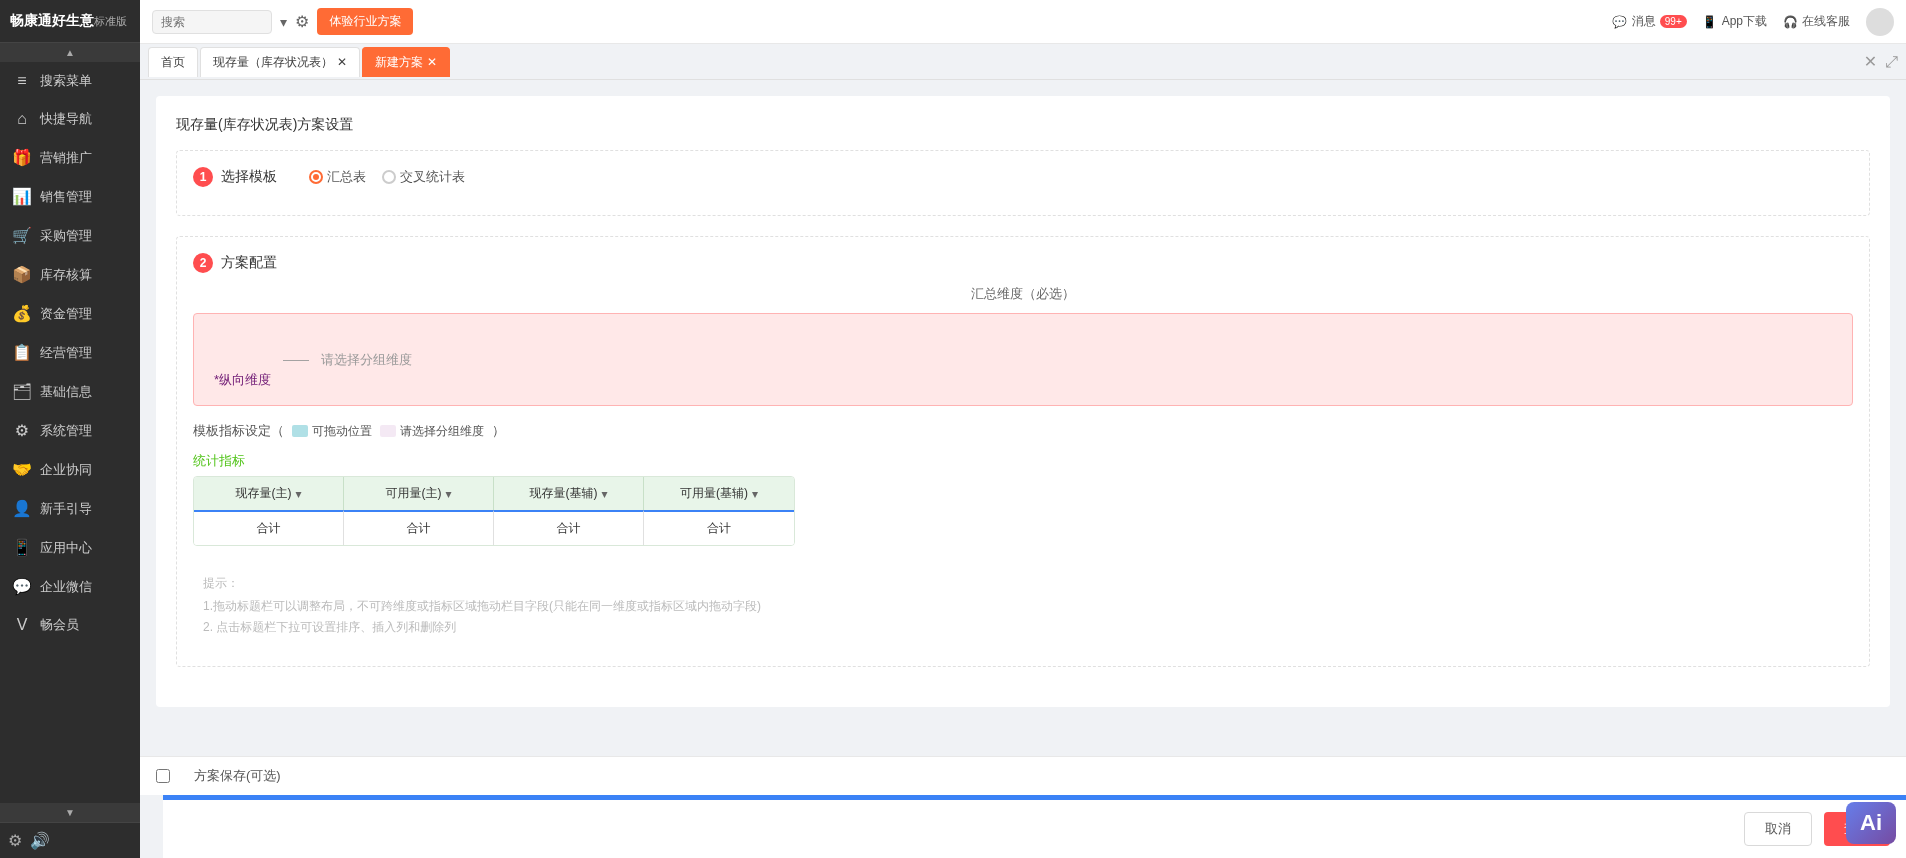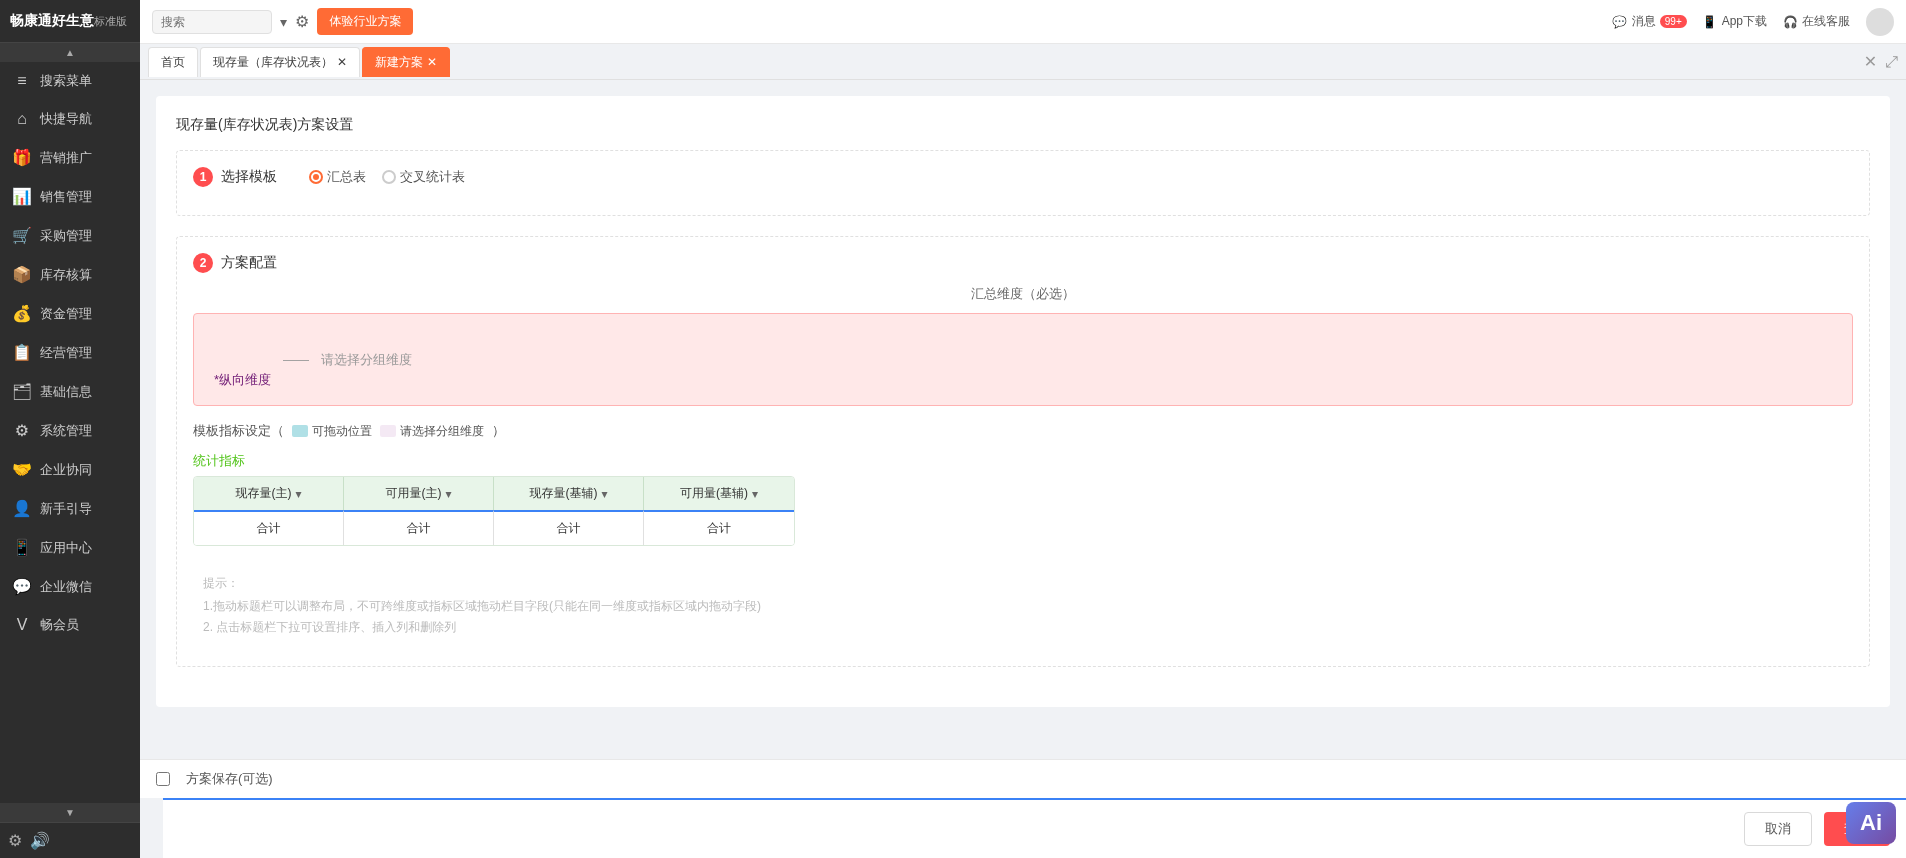--- a/index.html
+++ b/index.html
@@ -431,7 +431,7 @@
       border-top: 1px solid #e8e8e8;
       display: flex;
       align-items: center;
-      gap: 16px;
+      gap: 24px;
     }
 
     .save-checkbox {

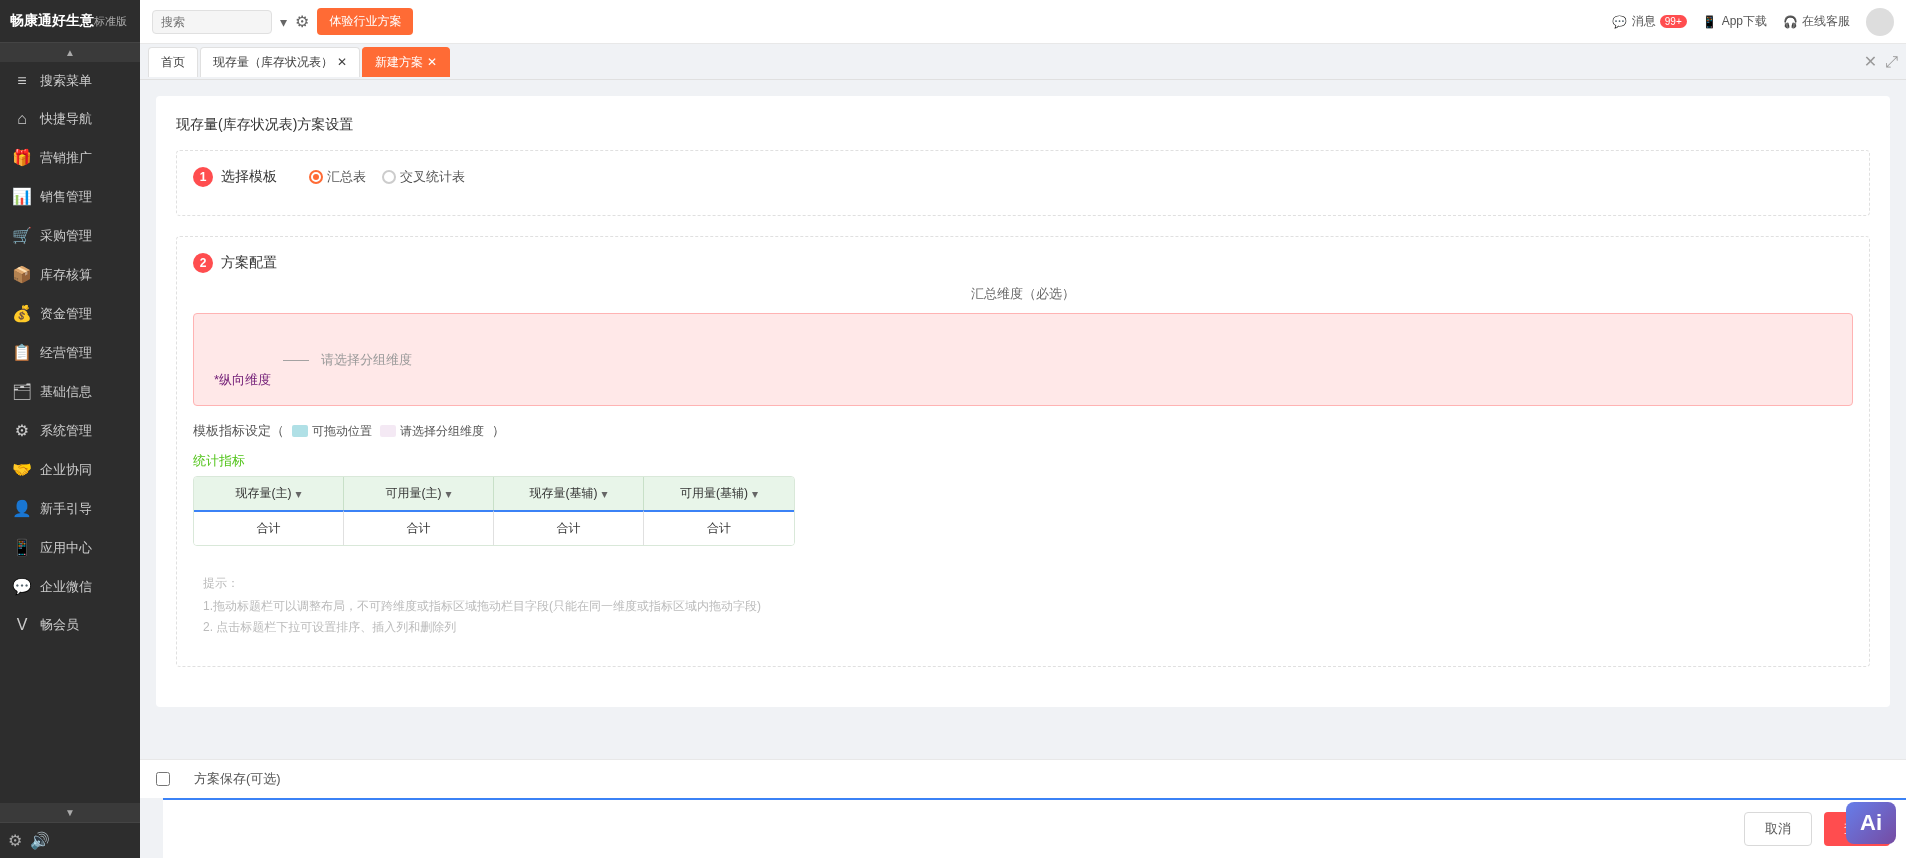--- a/index.html
+++ b/index.html
@@ -454,7 +454,7 @@
       gap: 12px;
       padding: 12px 16px;
       background: #fff;
-      border-top: 2px solid #3b82f6;
+      border-top: 5px solid #3b82f6;
       margin-left: 23px;
     }
 

